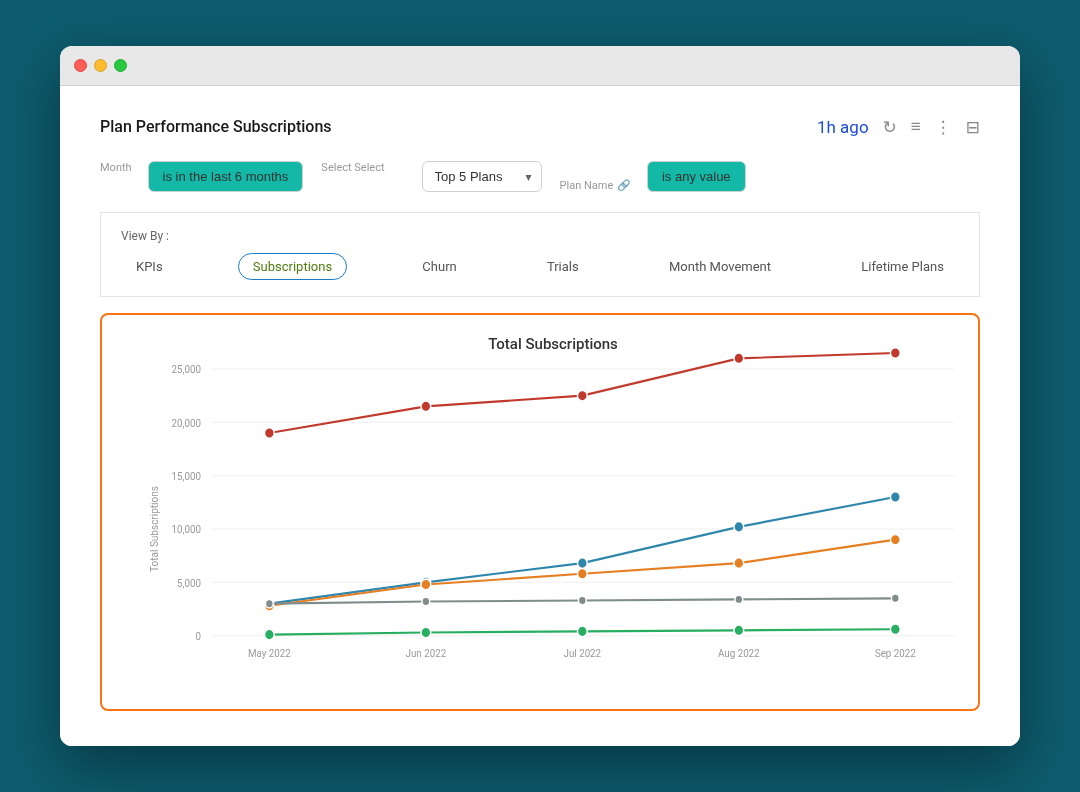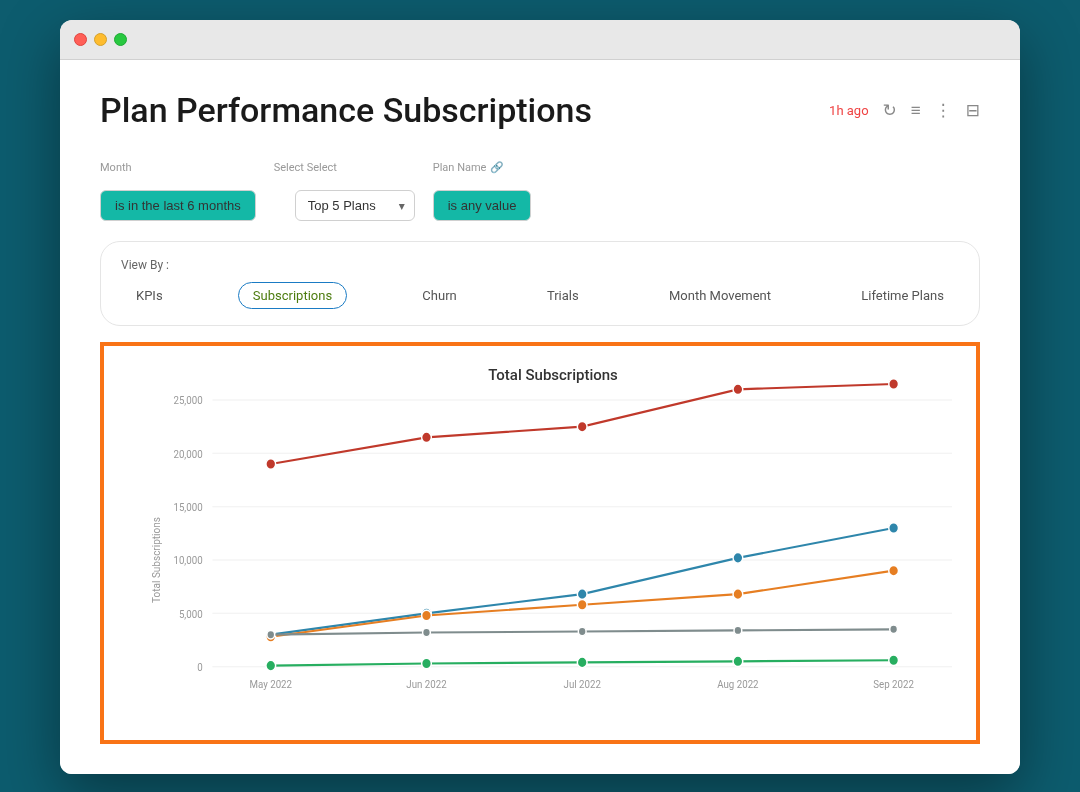--- a/index.html
+++ b/index.html
@@ -54,7 +54,7 @@
       margin-bottom: 24px;
     }
     .page-title {
-      font-size: 34px;
+      font-size: 16px;
       font-weight: 500;
       color: #1a1a1a;
     }

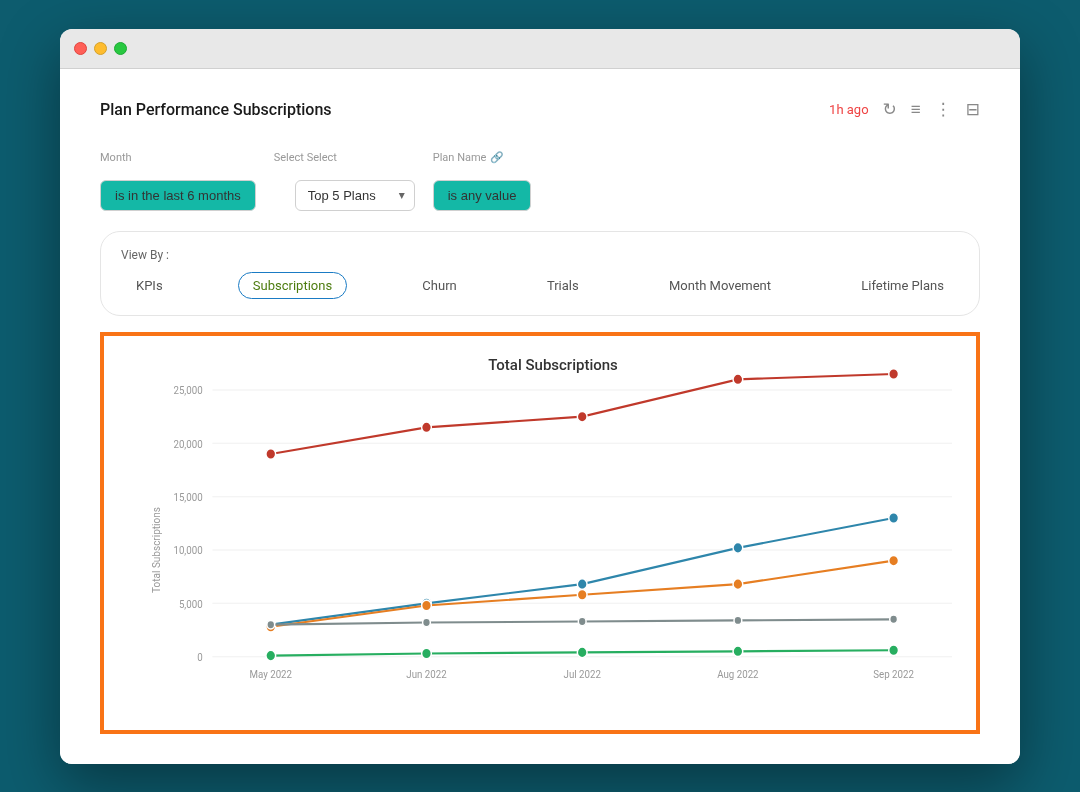--- a/index.html
+++ b/index.html
@@ -65,7 +65,7 @@
       color: #888;
       font-size: 13px;
     }
-    .header-actions span.time { color: #ef4444; font-size: 13px; }
+    .header-actions span.time { color: #1d4ed8; font-size: 17px; }
     .header-icon {
       cursor: pointer;
       color: #888;

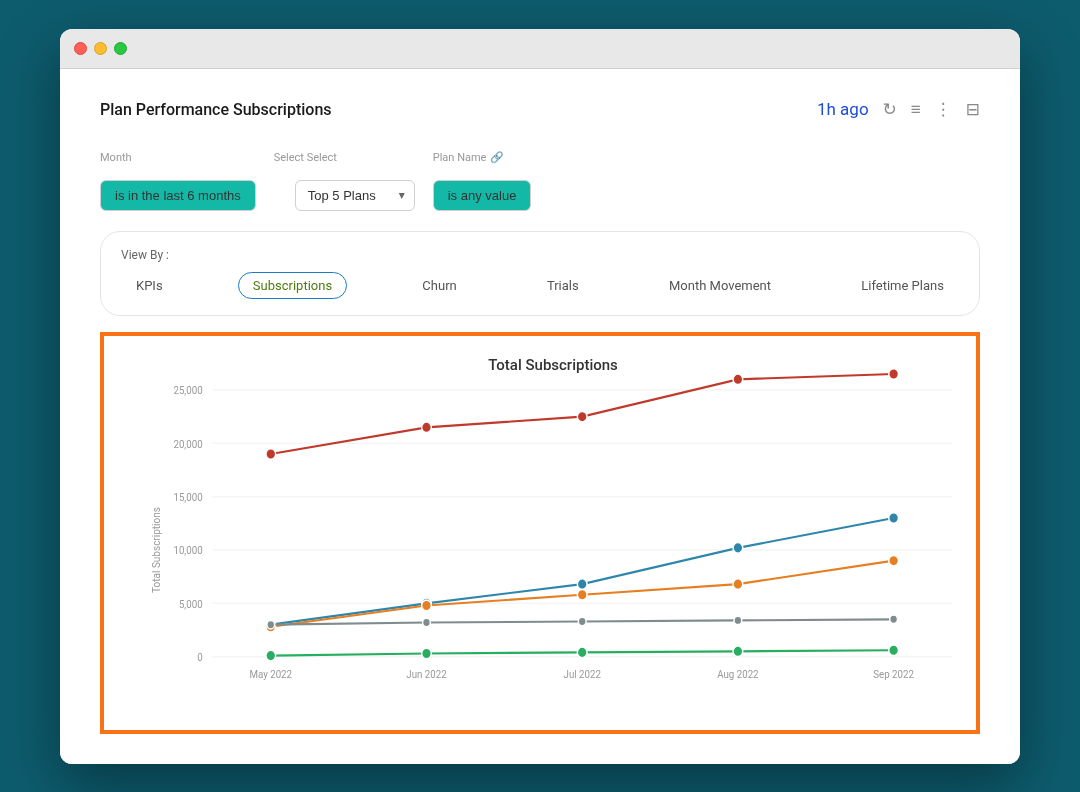--- a/index.html
+++ b/index.html
@@ -81,7 +81,7 @@
     }
     .filter-group {
       display: flex;
-      flex-direction: column;
+      flex-direction: row;
       gap: 16px;
     }
     .filter-label {

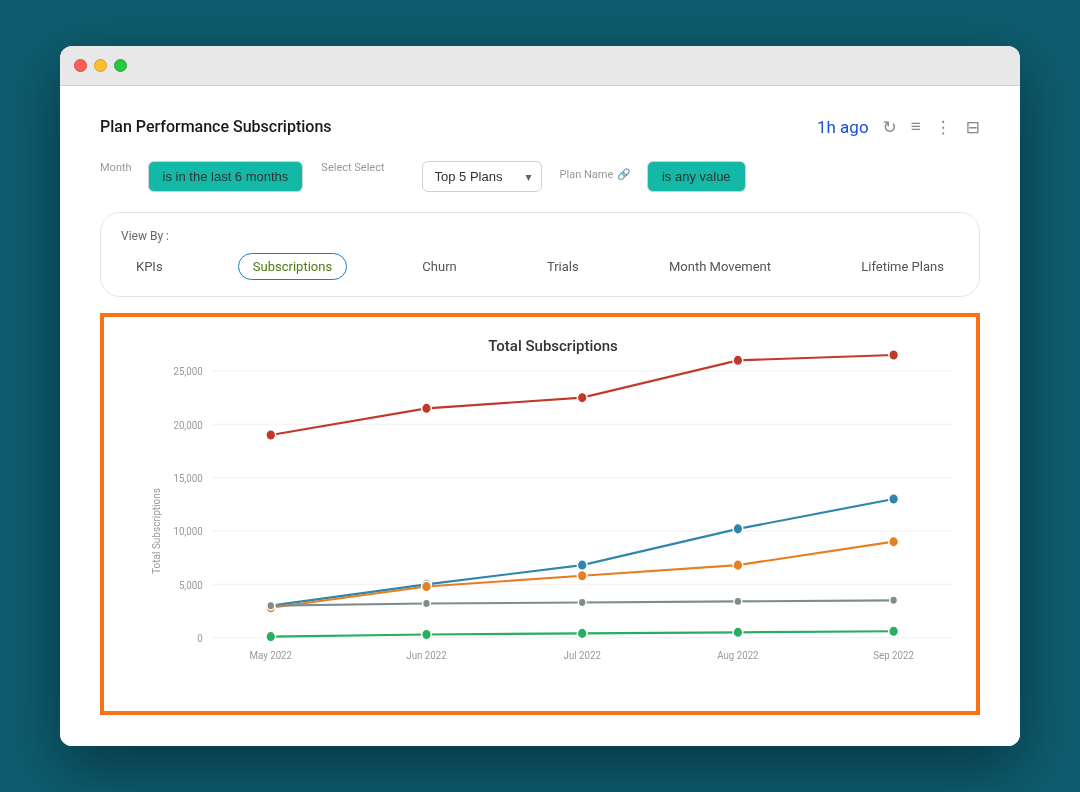--- a/index.html
+++ b/index.html
@@ -127,7 +127,7 @@
     }
     .filter-group .plan-name-label {
       display: flex;
-      align-items: flex-start;
+      align-items: flex-end;
       gap: 4px;
       font-size: 11px;
       color: #999;

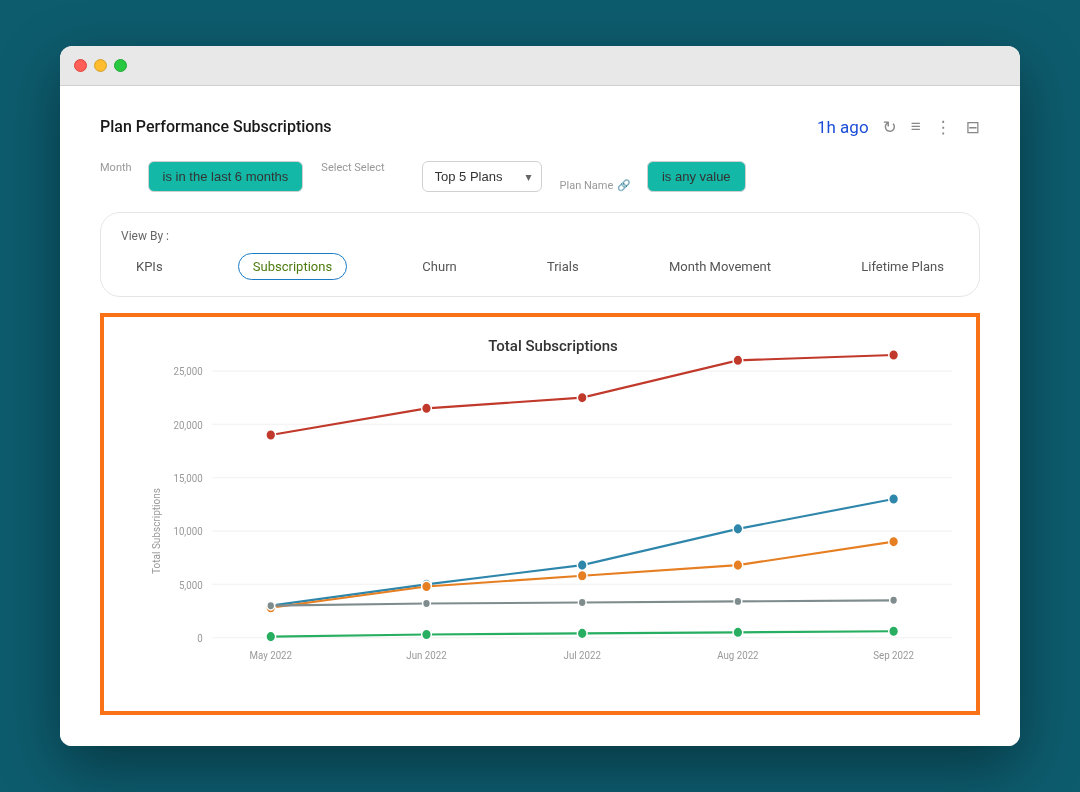--- a/index.html
+++ b/index.html
@@ -137,7 +137,7 @@
     .view-by-section {
       background: #fff;
       border: 1px solid #e5e5e5;
-      border-radius: 20px;
+      border-radius: 0;
       padding: 16px 20px;
       margin-bottom: 16px;
     }

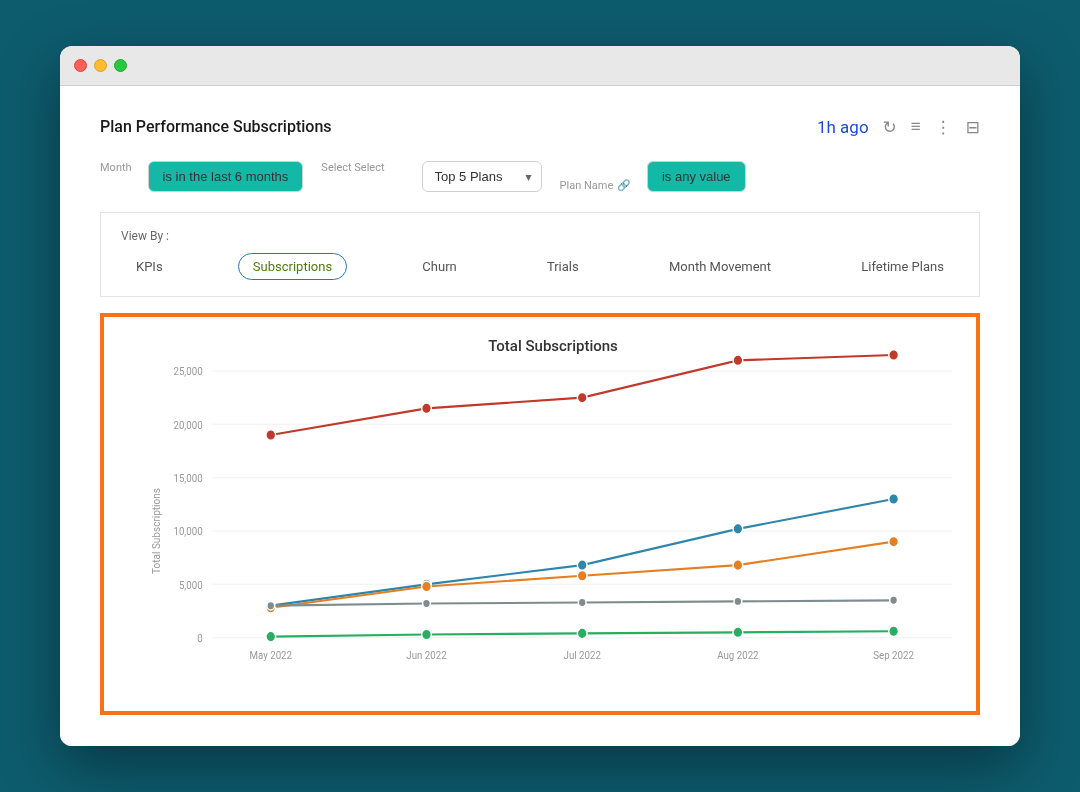--- a/index.html
+++ b/index.html
@@ -168,8 +168,8 @@
     }
     .chart-container {
       background: #fff;
-      border: 4px solid #f97316;
-      border-radius: 0;
+      border: 2px solid #f97316;
+      border-radius: 8px;
       padding: 20px 24px 20px 50px;
       position: relative;
     }

